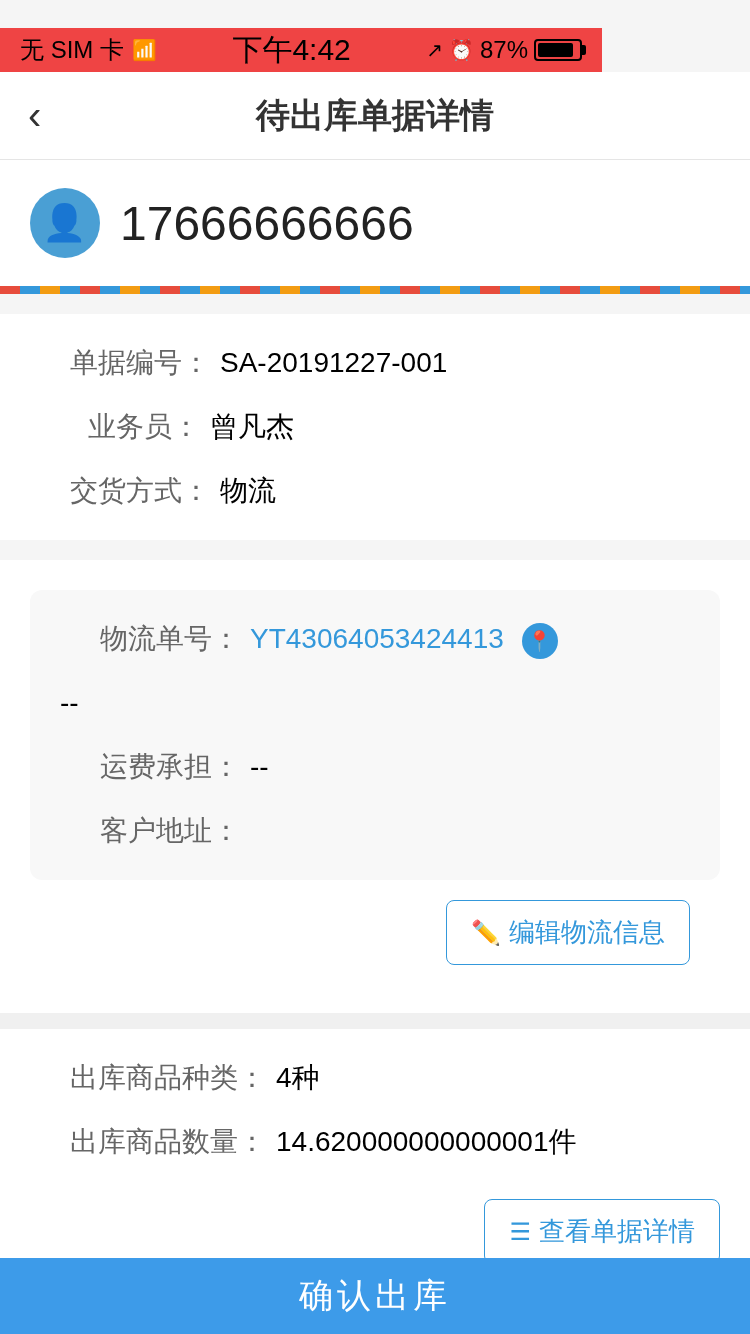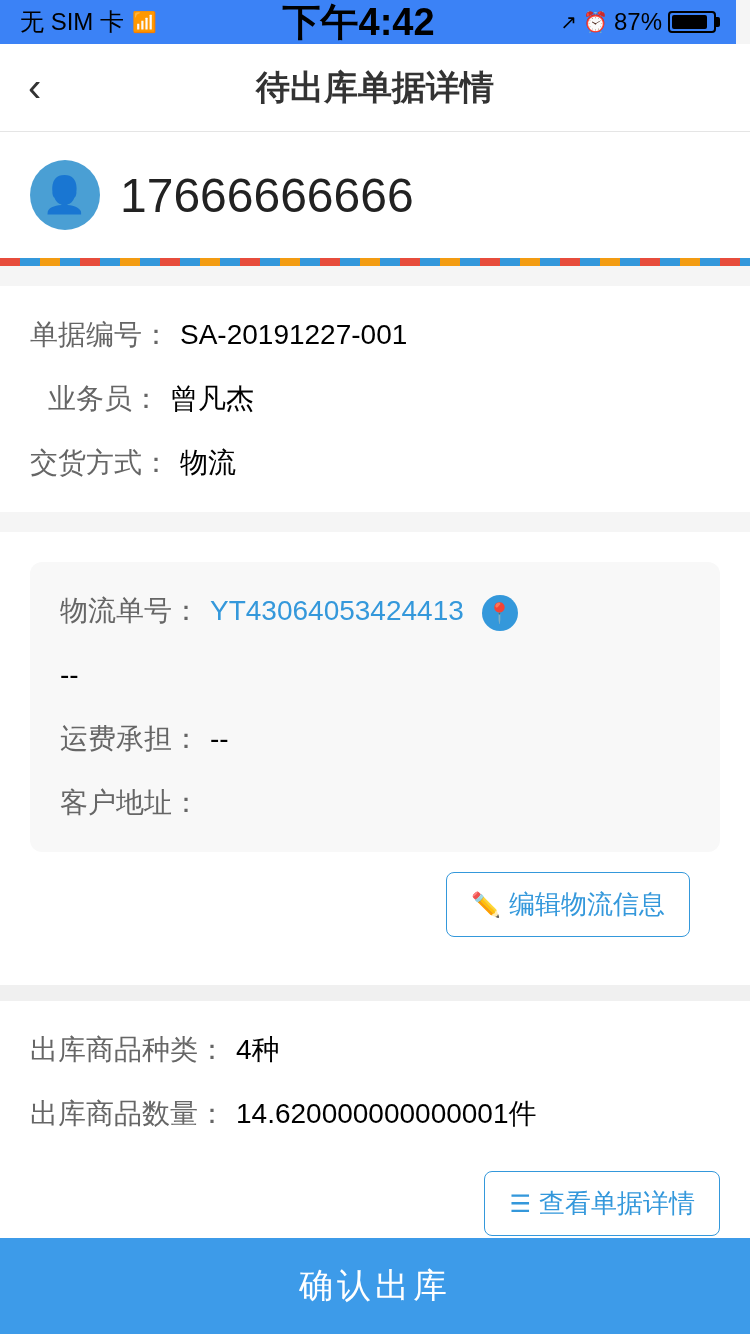--- a/index.html
+++ b/index.html
@@ -15,15 +15,16 @@
 
     
     .status-bar {
-      width: 736px;
+      width: 602px;
       height: 44px;
-      background: #3b82f6;
+      background: #ef4444;
       display: flex;
       align-items: center;
       justify-content: space-between;
       padding: 0 20px;
       font-size: 24px;
       color: #000;
+      margin-top: 28px;
     }
     .status-left { display: flex; align-items: center; gap: 8px; }
     .status-center { font-size: 38px; font-weight: 700; text-align: center; }

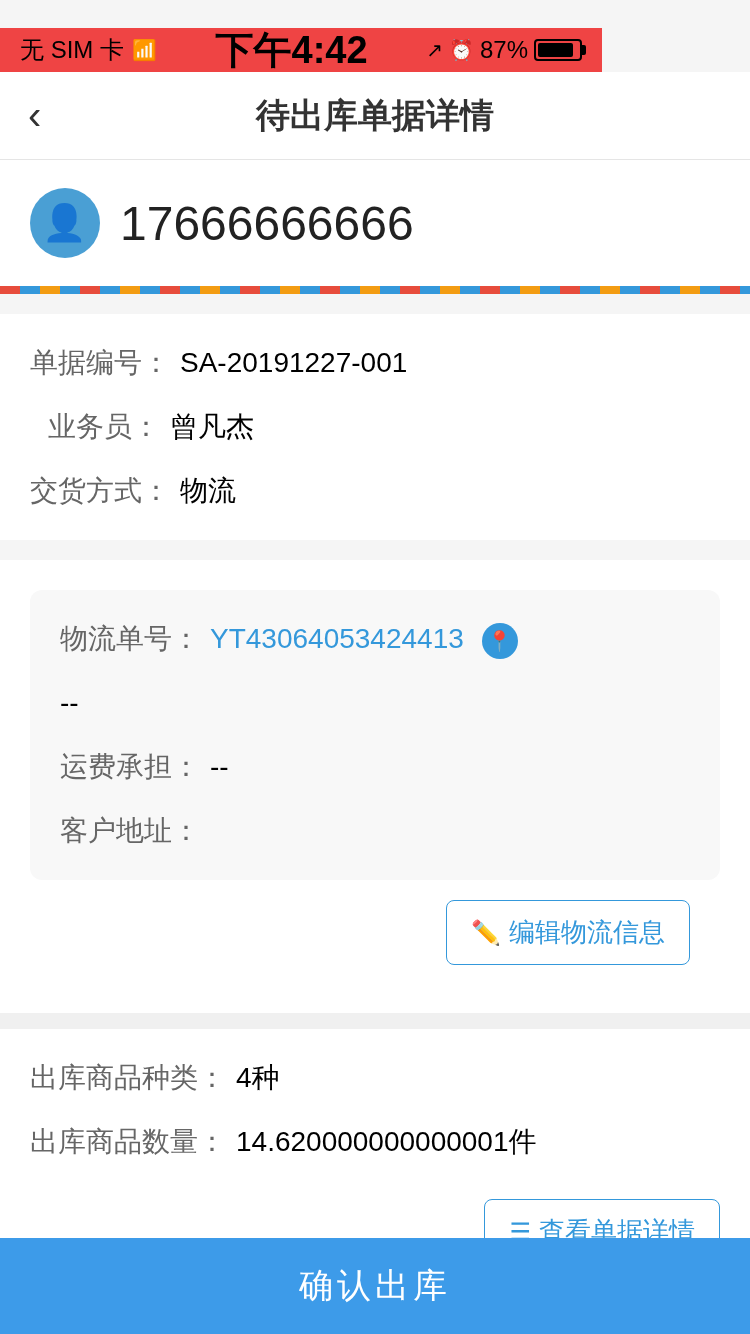--- a/index.html
+++ b/index.html
@@ -27,7 +27,7 @@
       margin-top: 28px;
     }
     .status-left { display: flex; align-items: center; gap: 8px; }
-    .status-center { font-size: 38px; font-weight: 700; text-align: center; }
+    .status-center { font-size: 30px; font-weight: 400; text-align: center; }
     .status-right { display: flex; align-items: center; gap: 6px; font-size: 24px; }
     .wifi-icon { font-size: 20px; }
     .battery-bar {

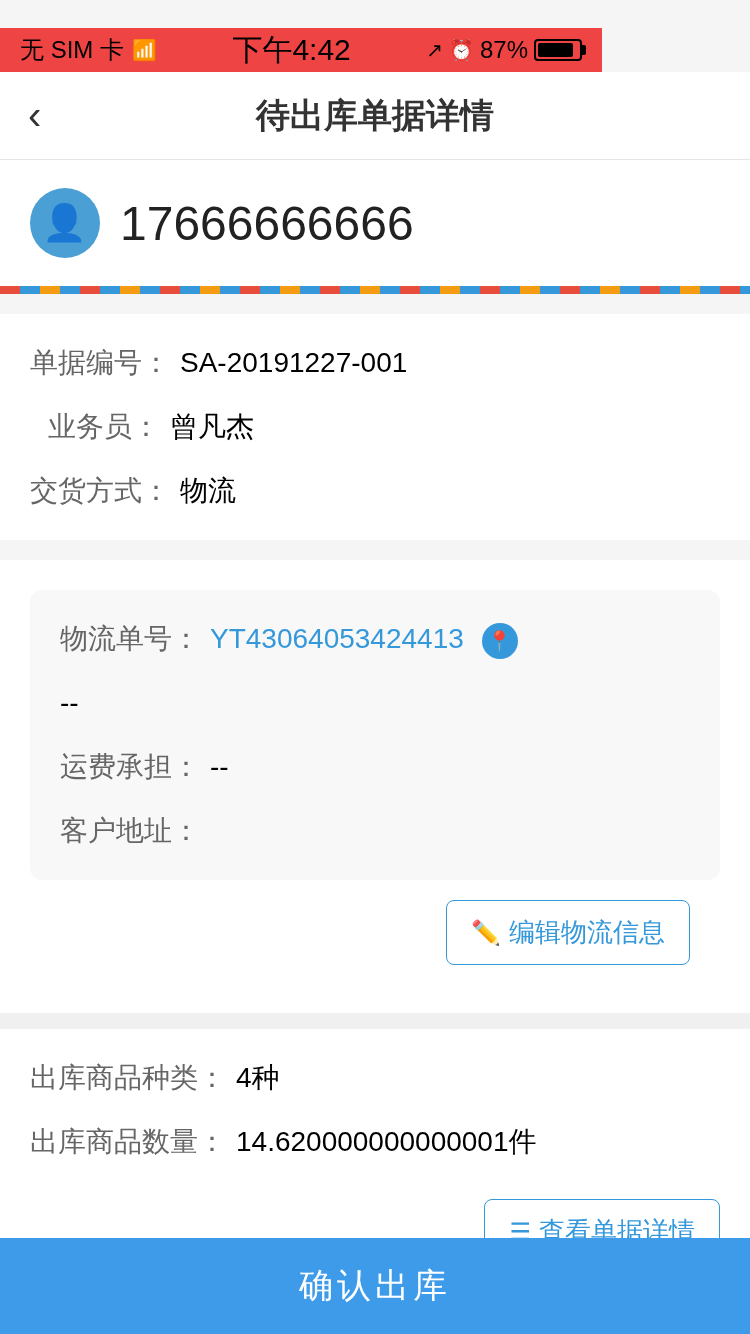--- a/index.html
+++ b/index.html
@@ -122,6 +122,7 @@
       flex-shrink: 0;
       padding-right: 10px;
       line-height: 1.5;
+      margin-left: 40px;
     }
     .info-value {
       color: #000000;

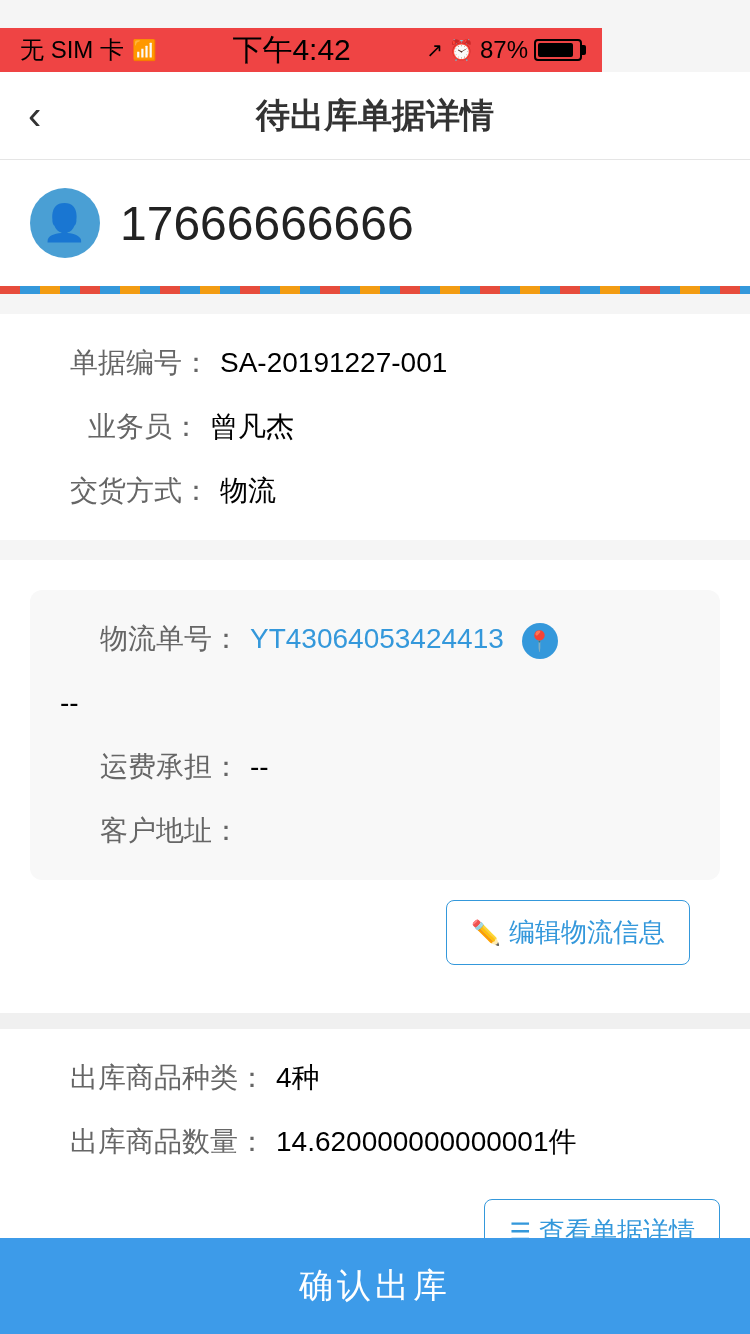--- a/index.html
+++ b/index.html
@@ -200,7 +200,7 @@
       left: 0;
       width: 750px;
       background: #3d9be9;
-      height: 96px;
+      height: 76px;
       display: flex;
       align-items: center;
       justify-content: center;

